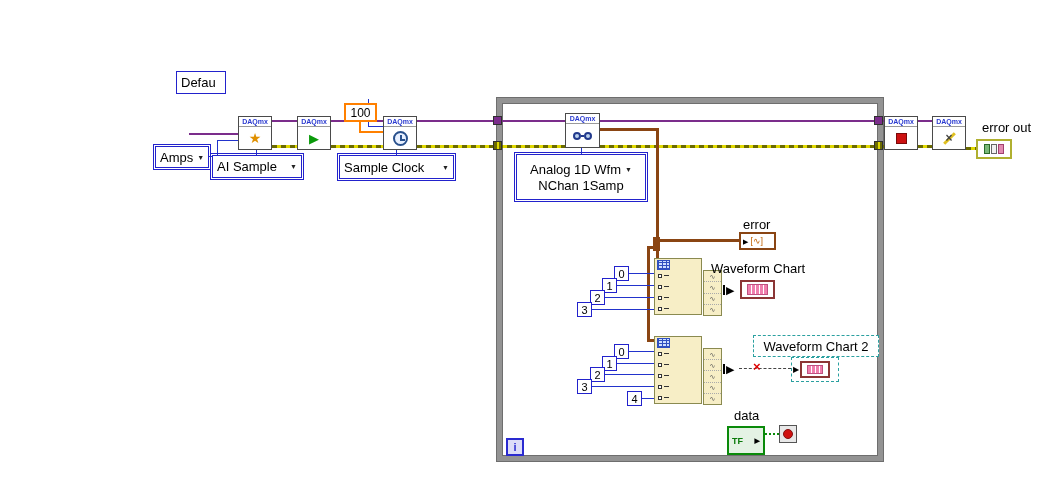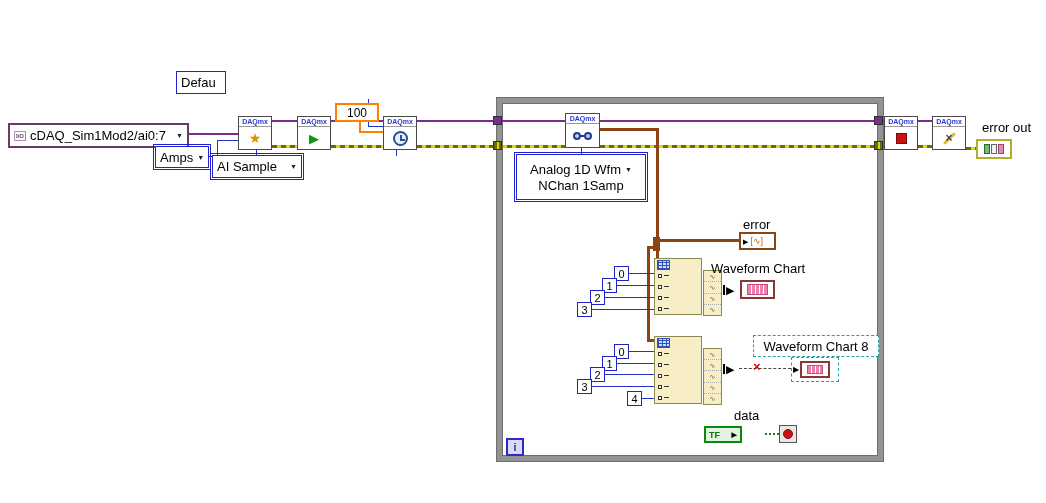--- a/index.html
+++ b/index.html
@@ -149,7 +149,7 @@
     <span>AI Sample</span>
     <span class="caret">▼</span>
   </div>
-  <div class="num orange" style="left:335px;top:103px;width:44px;height:19px">
+  <div class="num orange" style="left:344px;top:103px;width:33px;height:19px">
     <span>100</span>
   </div>
   <div class="ring double" style="left:516px;top:154px;width:130px;height:46px;flex-direction:column;justify-content:center;gap:1px;align-items:center">

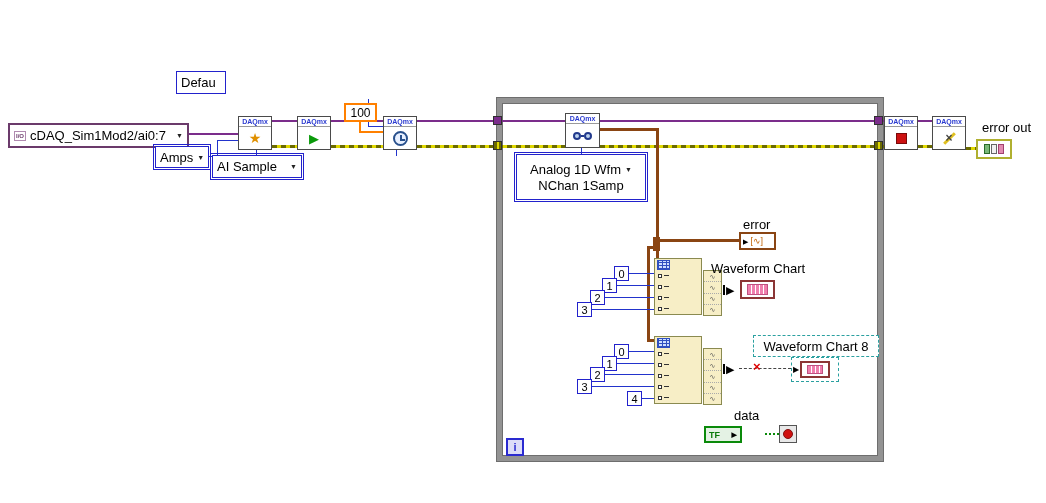--- a/index.html
+++ b/index.html
@@ -136,11 +136,6 @@
   <div class="ring" style="left:176px;top:71px;width:50px;height:23px">
     <span>Defau</span>
   </div>
-  <div class="ring" style="left:8px;top:123px;width:181px;height:25px;border:2px solid #6b3a6b">
-    <span class="iostub">I/O</span>
-    <span>cDAQ_Sim1Mod2/ai0:7</span>
-    <span class="caret">▼</span>
-  </div>
   <div class="ring double" style="left:155px;top:146px;width:54px;height:22px">
     <span>Amps</span>
     <span class="caret">▼</span>

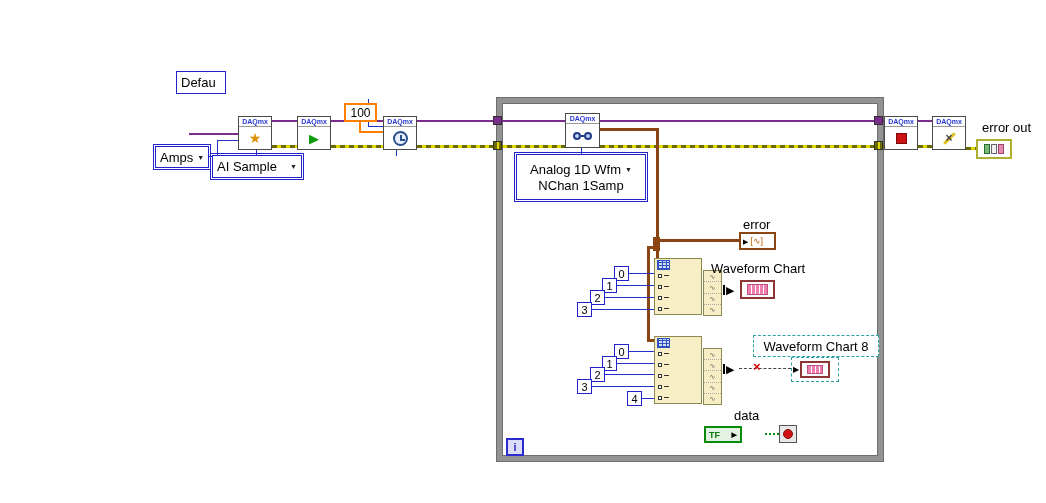--- a/index.html
+++ b/index.html
@@ -147,6 +147,10 @@
   <div class="num orange" style="left:344px;top:103px;width:33px;height:19px">
     <span>100</span>
   </div>
+  <div class="ring double" style="left:339px;top:155px;width:115px;height:24px">
+    <span>Sample Clock</span>
+    <span class="caret">▼</span>
+  </div>
   <div class="ring double" style="left:516px;top:154px;width:130px;height:46px;flex-direction:column;justify-content:center;gap:1px;align-items:center">
     <span style="display:flex;align-items:center;gap:4px">
       <span>Analog 1D Wfm</span>

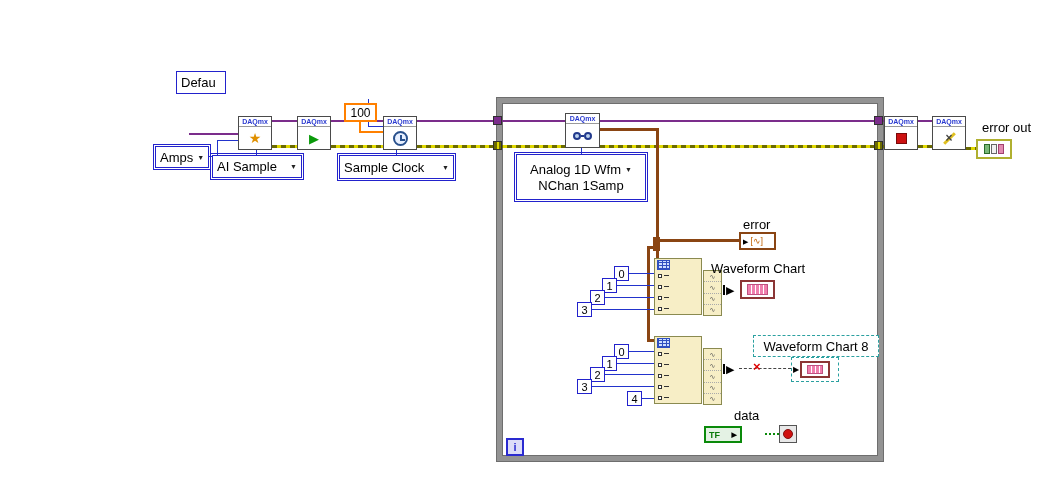--- a/index.html
+++ b/index.html
@@ -309,7 +309,7 @@
   </div>
 
   <div class="selbox" style="left:753px;top:335px;width:126px;height:22px">
-    <span>Waveform Chart 8</span>
+    <span>Waveform Chart 2</span>
   </div>
   <div class="termarrow" style="left:723px;top:361px;height:16px">
     <span class="tbar"></span>

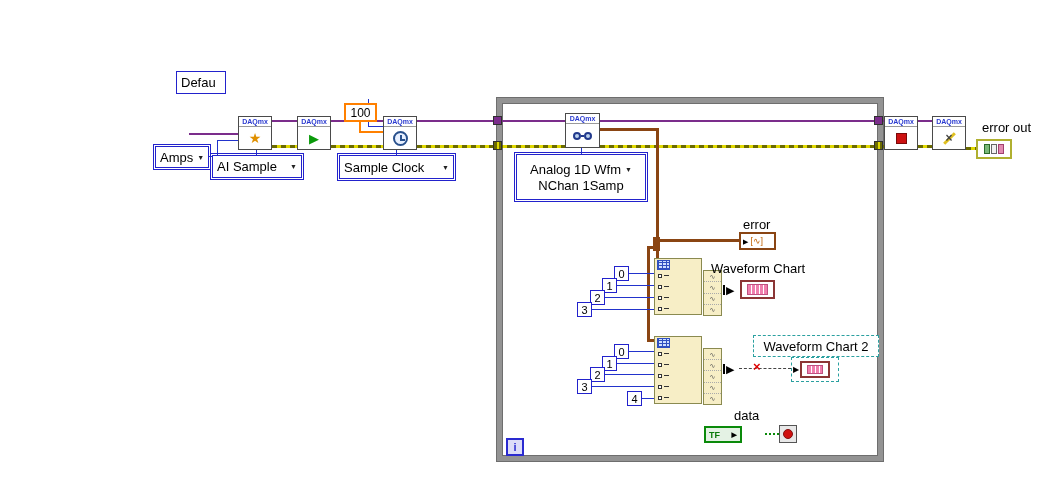--- a/index.html
+++ b/index.html
@@ -324,7 +324,7 @@
   </div>
 
   <div class="lbl" style="left:734px;top:408px">data</div>
-  <div class="tfterm" style="left:704px;top:426px;width:38px;height:17px">
+  <div class="tfterm" style="left:727px;top:426px;width:38px;height:29px">
     <span>TF</span>
     <span class="arr">▶</span>
   </div>

